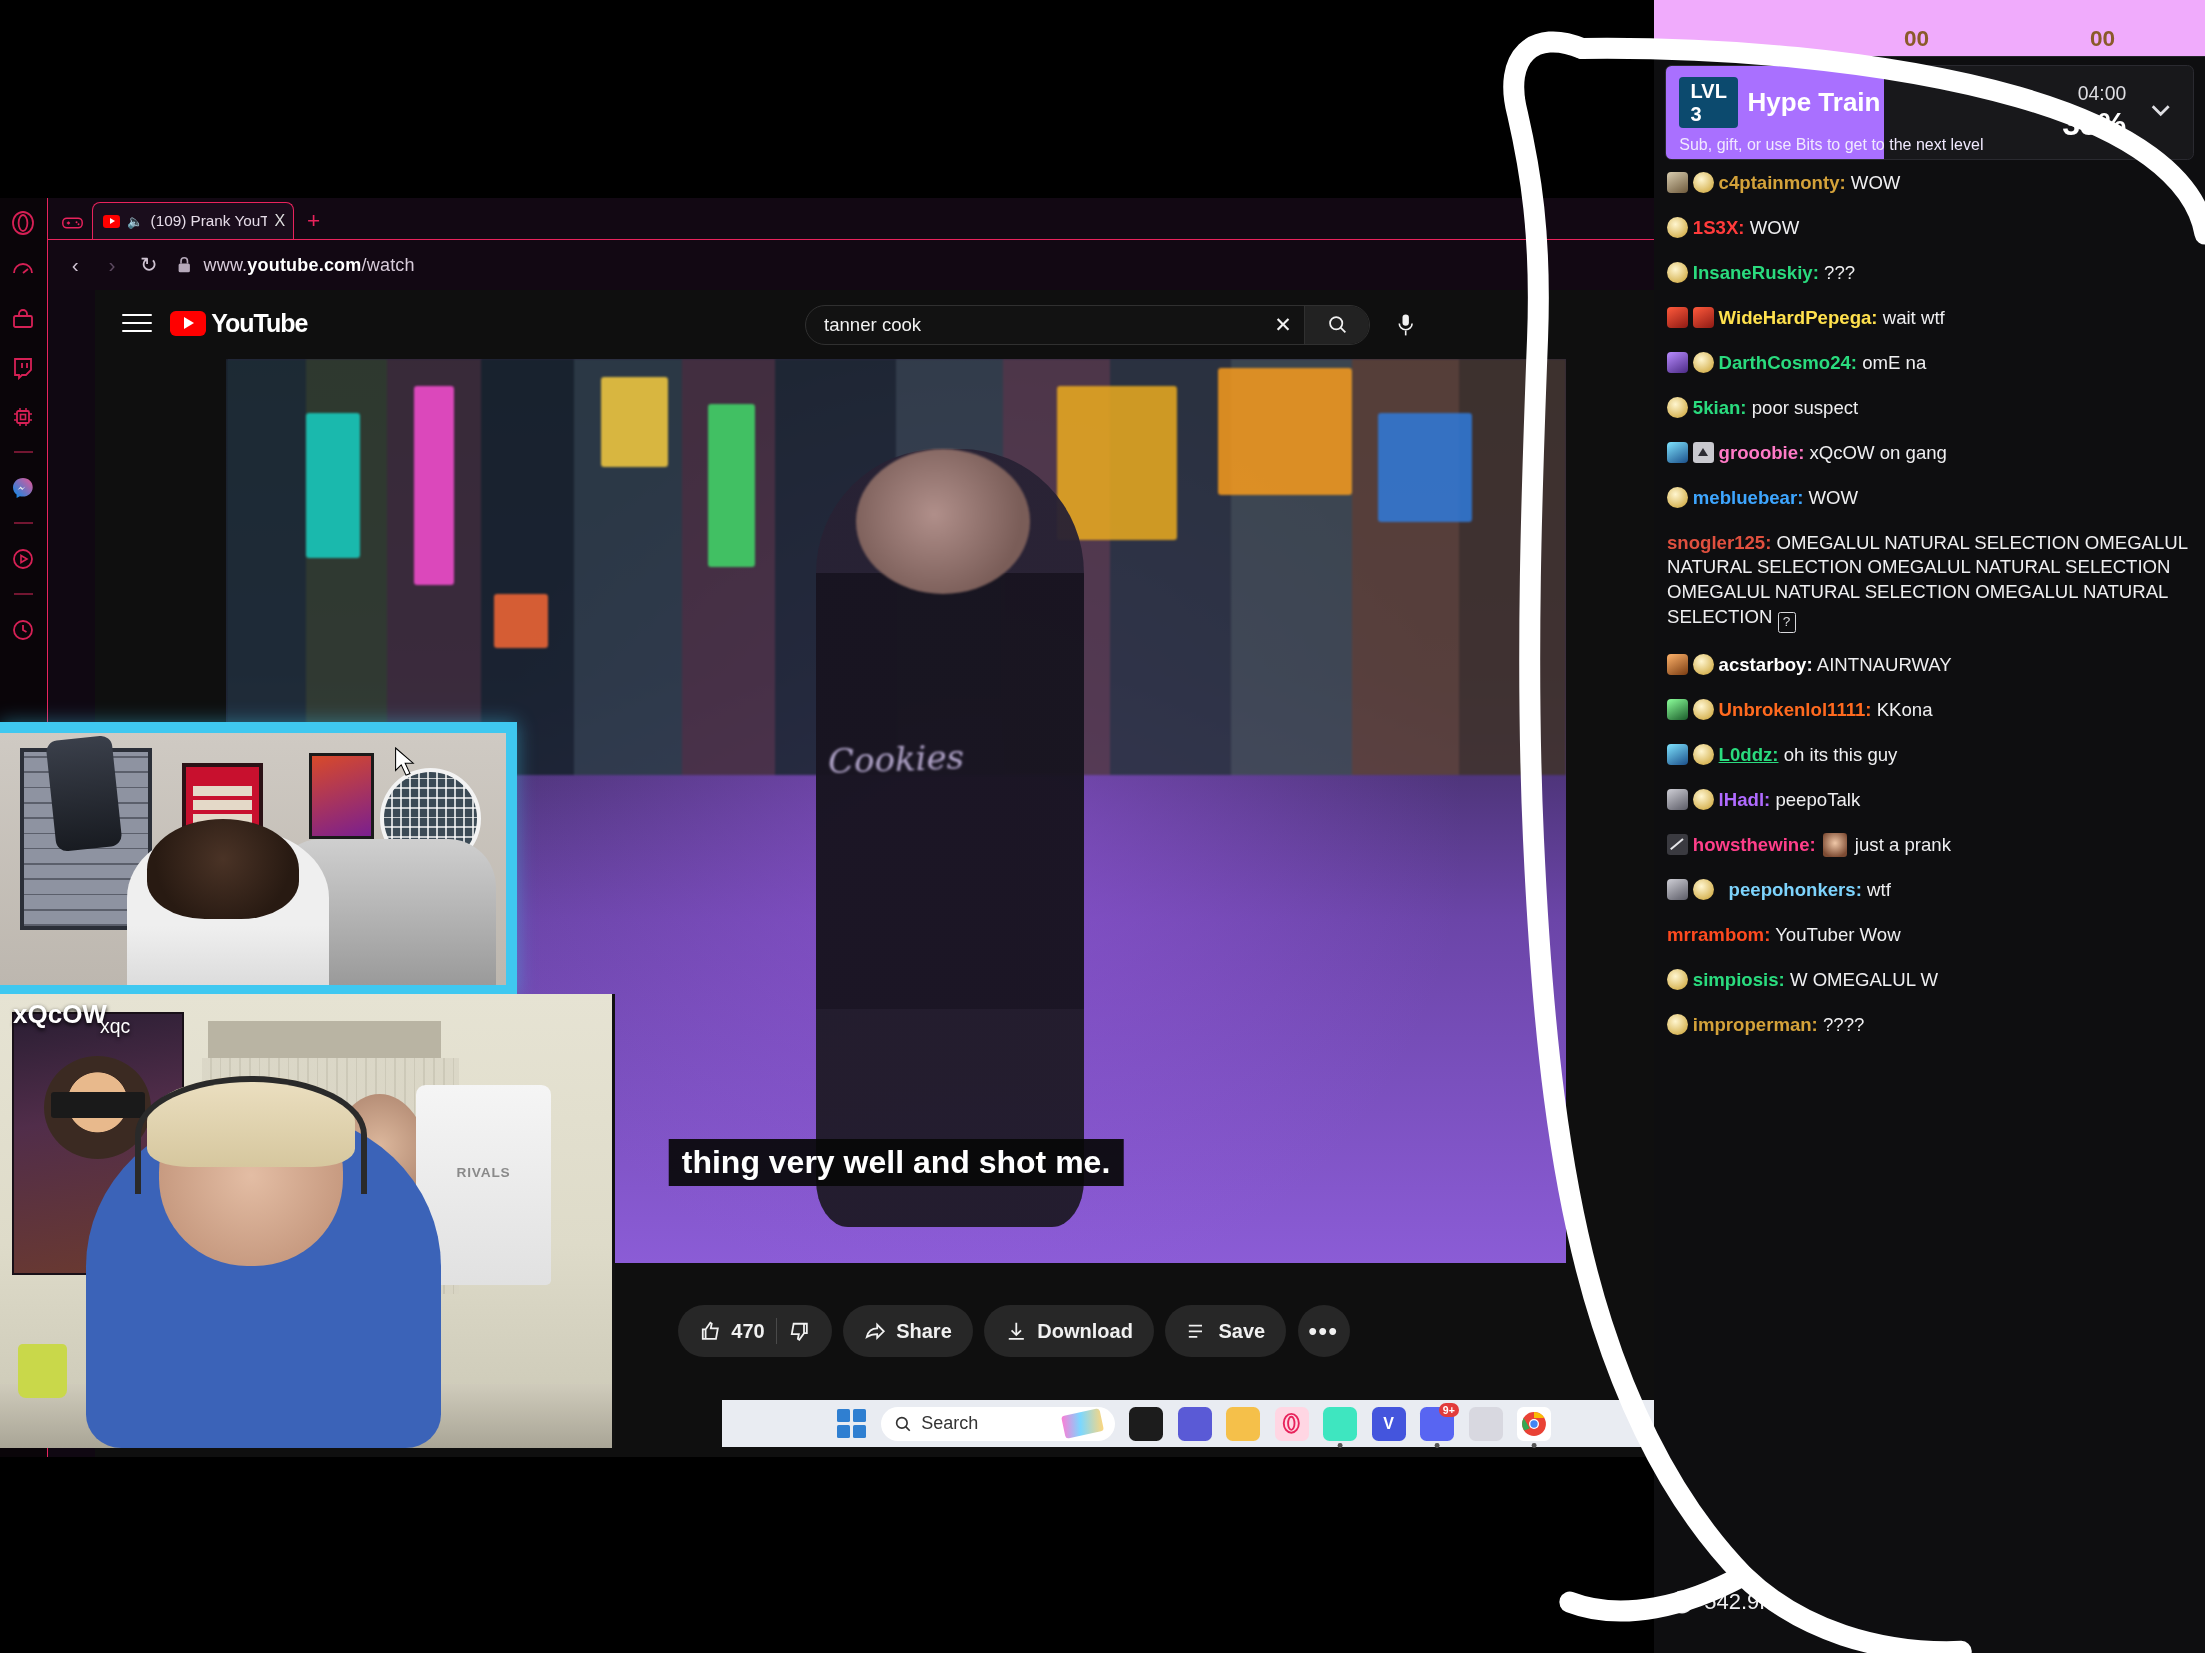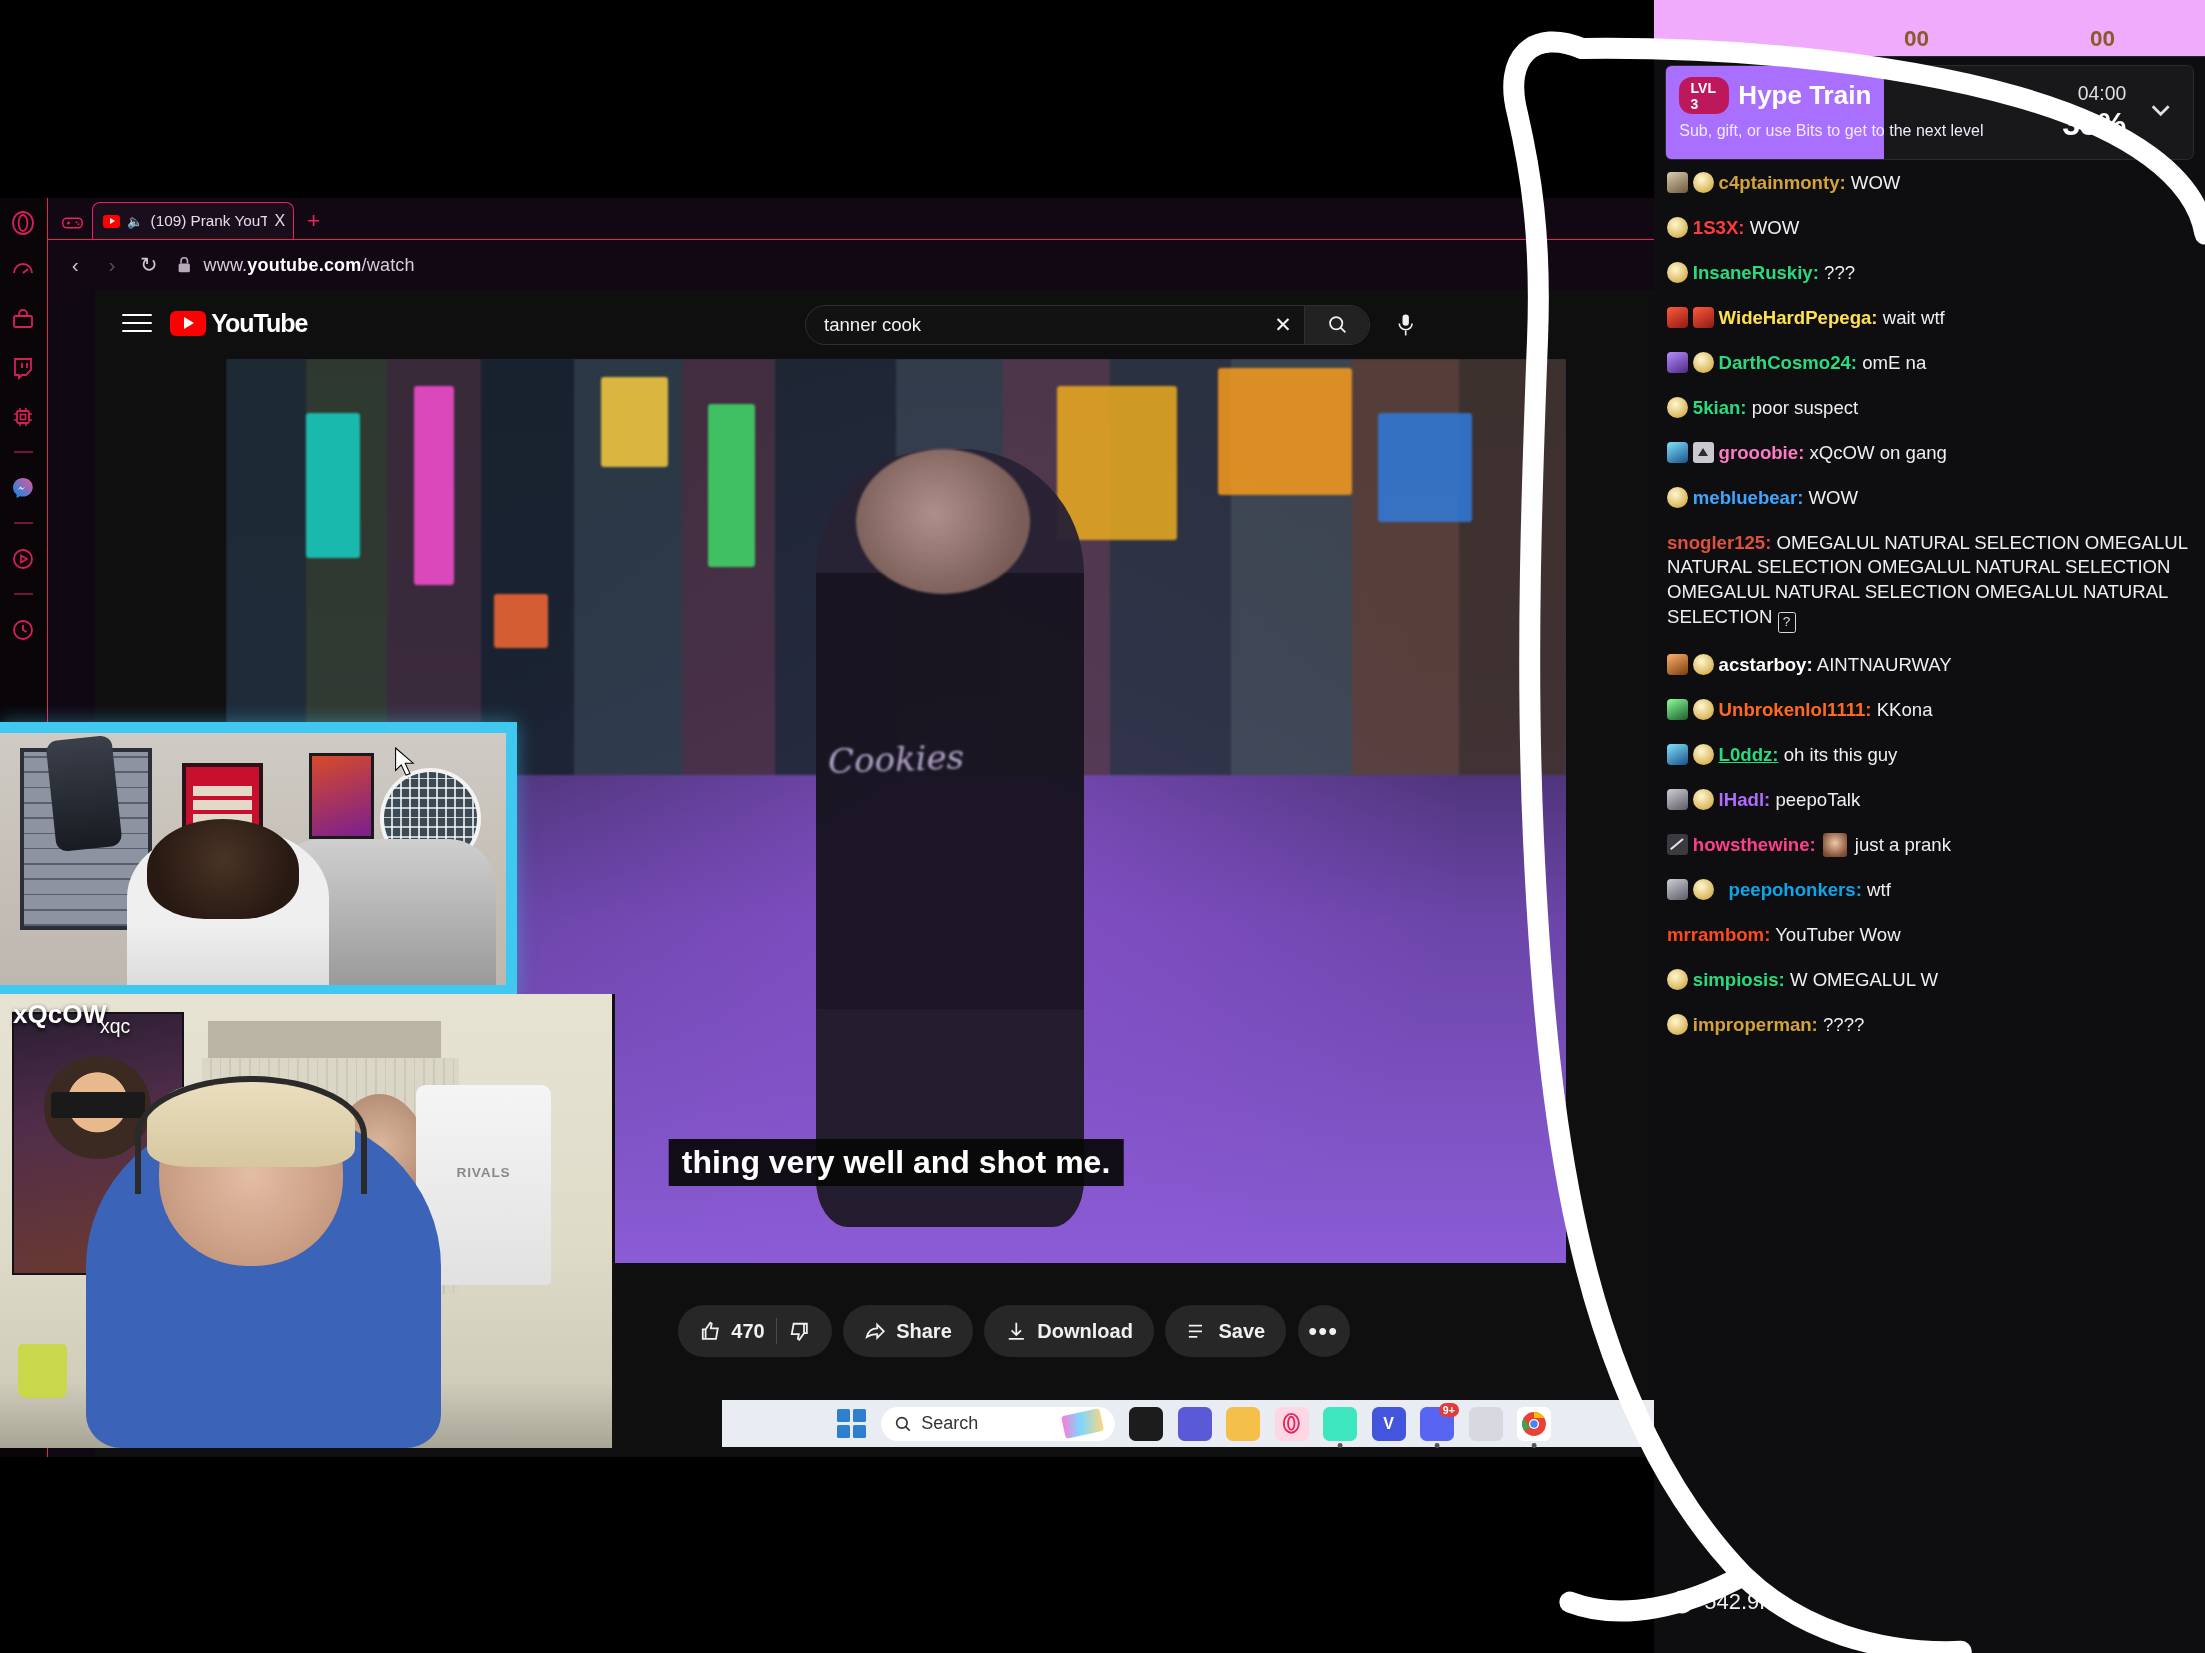--- a/index.html
+++ b/index.html
@@ -222,8 +222,8 @@
   .hype-left { position:absolute; left:0; top:0; width:218px; height:100%;
     background:#a970ff; padding:11.3px 13px; }
   .hype-row1 { display:flex; align-items:center; gap:9.7px; }
-  .lvl { background:#be185d; color:#fff; font-size:14px; font-weight:700;
-    border-radius:13px; padding:2.4px 11.3px; }
+  .lvl { background:#0c4a6e; color:#fff; font-size:20px; font-weight:700;
+    border-radius:4px; padding:2.4px 11.3px; }
   .hype-title { color:#fff; font-size:26px; font-weight:600; white-space:nowrap; }
   .hype-sub { color:#f1e9ff; font-size:16px; line-height:1.25; margin-top:6.5px; width:339px; }
   .hype-right { position:absolute; right:0; top:0; height:100%; width:242px;

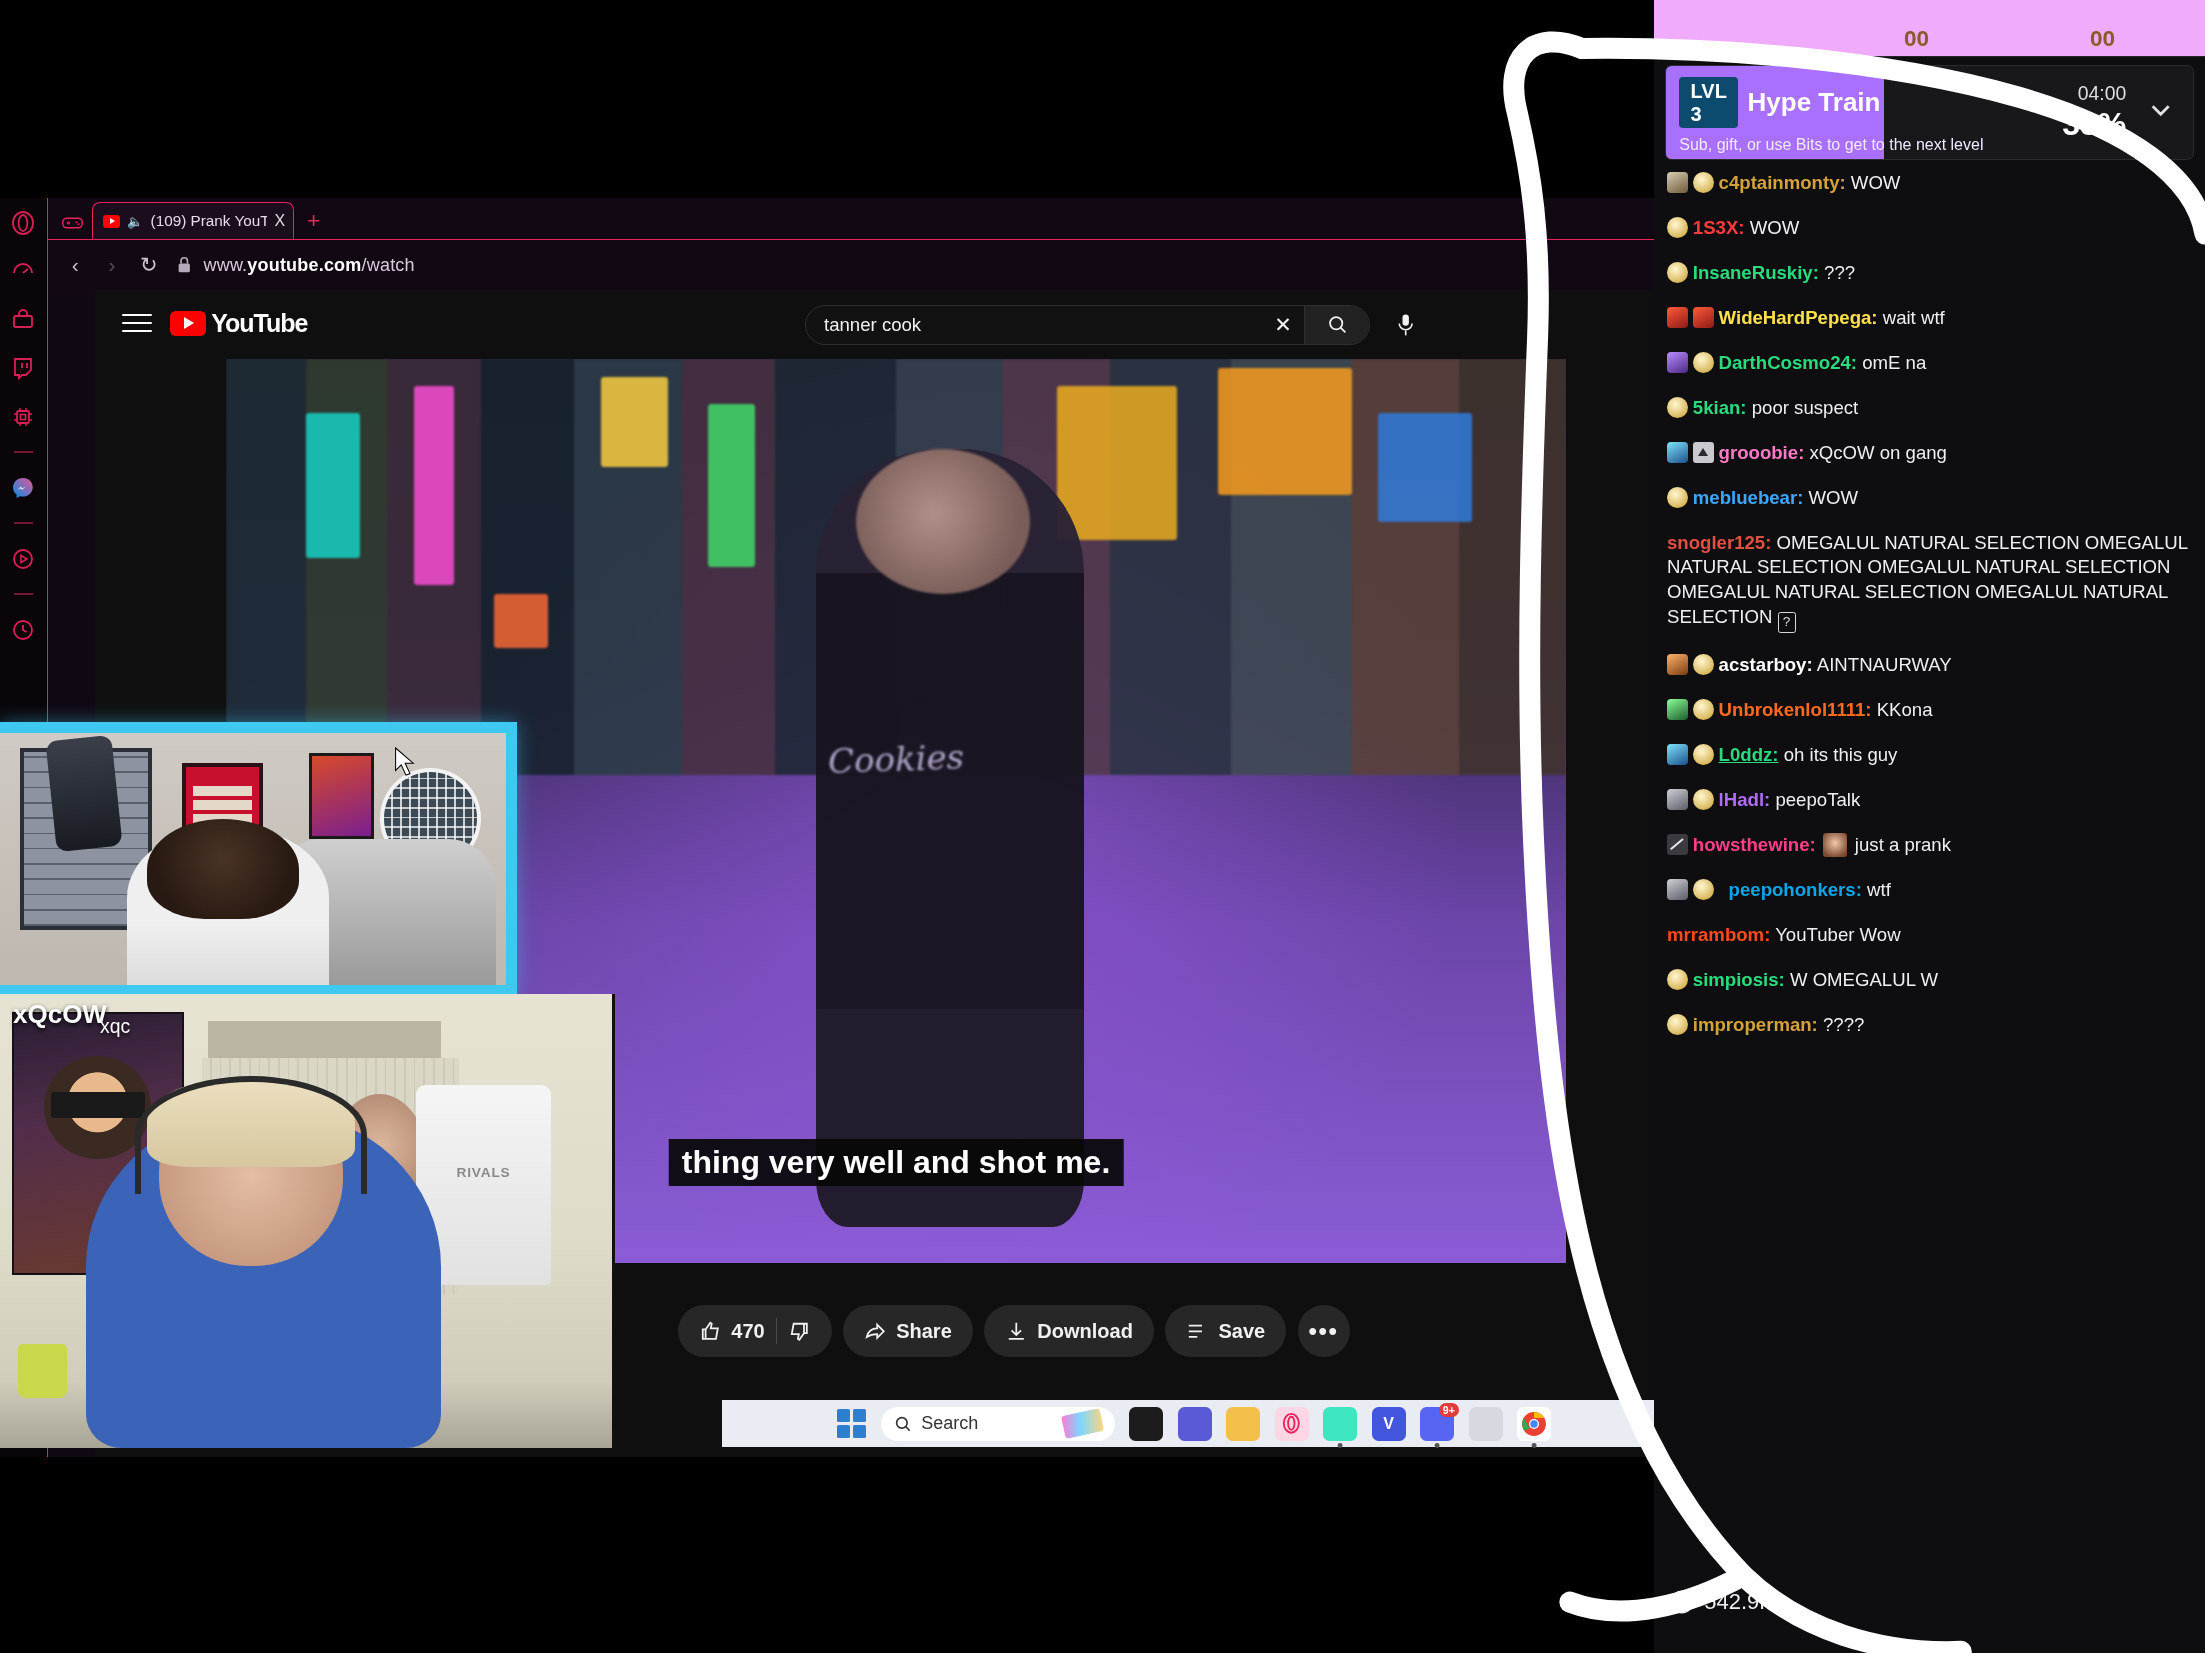--- a/index.html
+++ b/index.html
@@ -594,7 +594,7 @@
         <div class="msg"><span class="badge cyan"></span><span class="badge sub-gold"></span><span class="user" style="color: rgb(42, 219, 126); text-decoration: underline;">L0ddz:</span> <span>oh its this guy</span></div>
         <div class="msg"><span class="badge gray"></span><span class="badge sub-gold"></span><span class="user" style="color: rgb(176, 107, 255);">lHadl:</span> <span>peepoTalk</span></div>
         <div class="msg"><span class="badge noslash"></span><span class="user" style="color: rgb(255, 63, 138);">howsthewine:</span> <span class="emote face"></span> <span>just a prank</span></div>
-        <div class="msg"><span class="badge gray"></span><span class="badge sub-gold"></span><span class="user" style="color: #0ea5e9; padding-left: 10px;">peepohonkers:</span> <span>wtf</span></div>
+        <div class="msg"><span class="badge gray"></span><span class="badge sub-gold"></span><span class="user" style="color: #7dd3fc; padding-left: 10px;">peepohonkers:</span> <span>wtf</span></div>
         <div class="msg"><span class="user" style="color: rgb(255, 74, 31);">mrrambom:</span> <span>YouTuber Wow</span></div>
         <div class="msg"><span class="badge sub-gold"></span><span class="user" style="color: rgb(42, 219, 126);">simpiosis:</span> <span>W OMEGALUL W</span></div>
         <div class="msg"><span class="badge sub-gold"></span><span class="user" style="color: rgb(212, 162, 58);">improperman:</span> <span>????</span></div>

